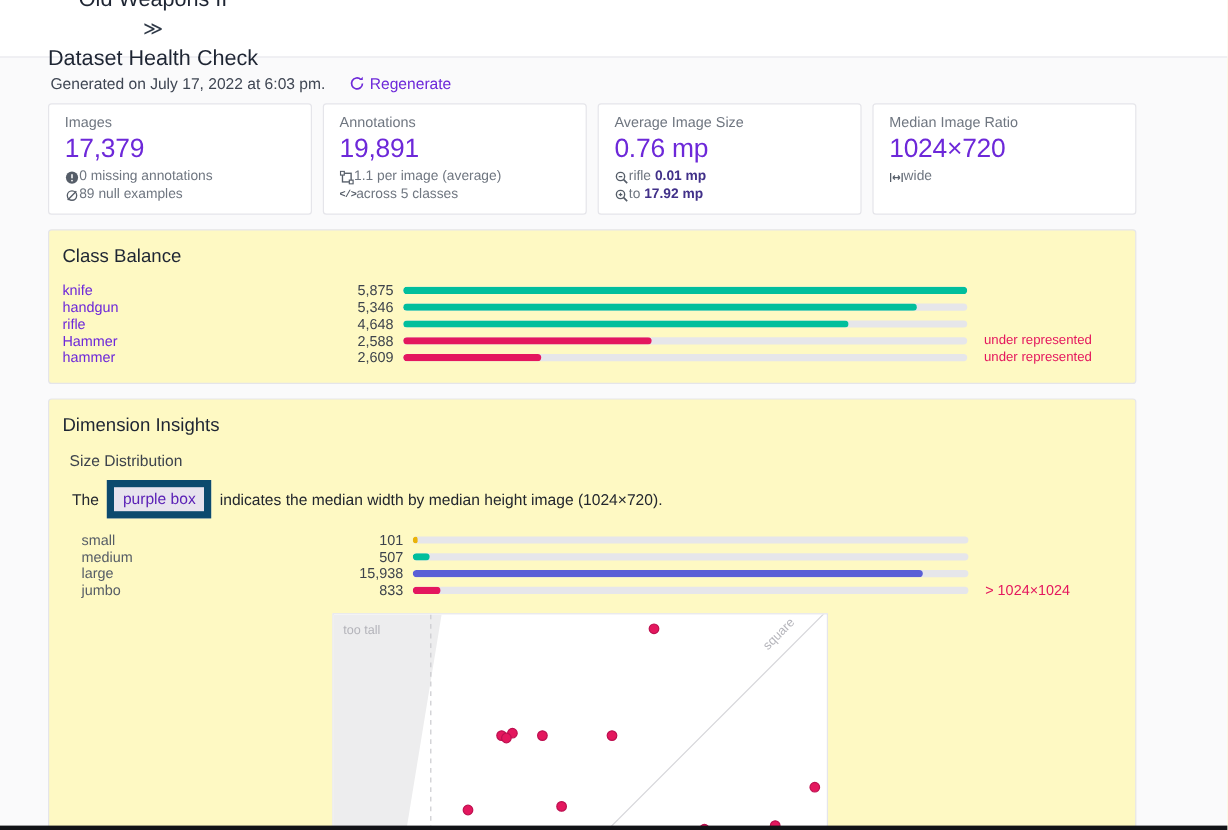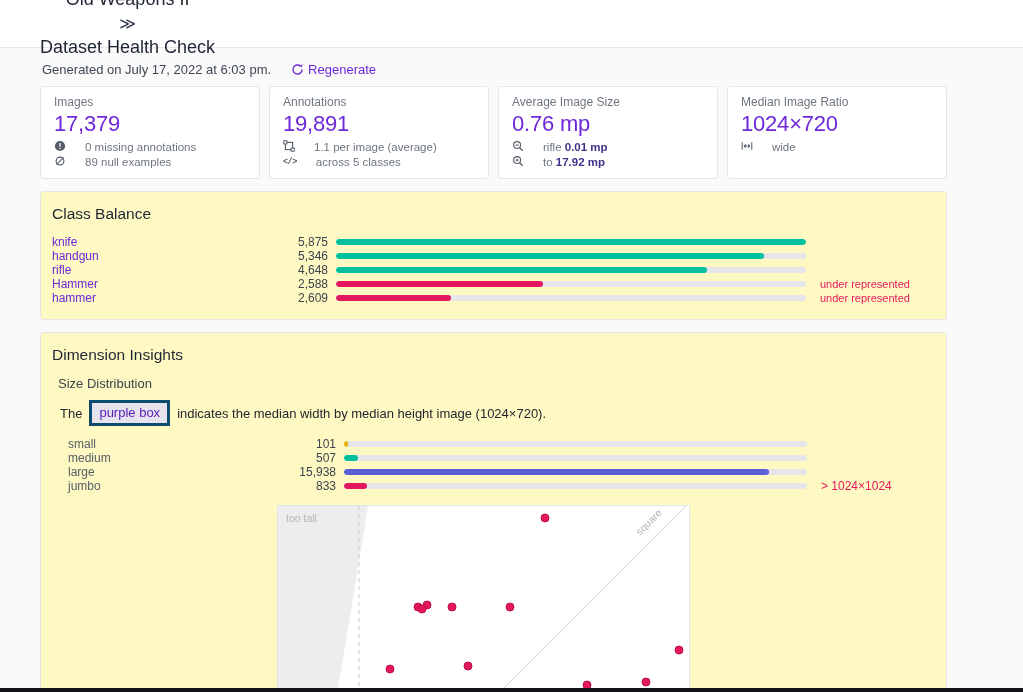--- a/index.html
+++ b/index.html
@@ -24,7 +24,7 @@
   .stat-label { font-size:12px; color:#6f7680; }
   .stat-value { font-size:22px; line-height:26px; font-weight:500; color:var(--purple,#6d28d9);
     margin:2px 0 3px; letter-spacing:-.2px; }
-  .stat-line { display:flex; gap:19px; font-size:11.5px; color:#6f7680; line-height:15px; }
+  .stat-line { display:flex; align-items:center; gap:0; font-size:11.5px; color:#6f7680; line-height:15px; }
   .stat-line .ic { width:12px; height:12px; display:inline-flex; color:#555d68; flex:none; }
   .stat-line .ic svg { width:12px; height:12px; }
   .stat-line strong { color:#413089; font-weight:700;margin-top:28px; }

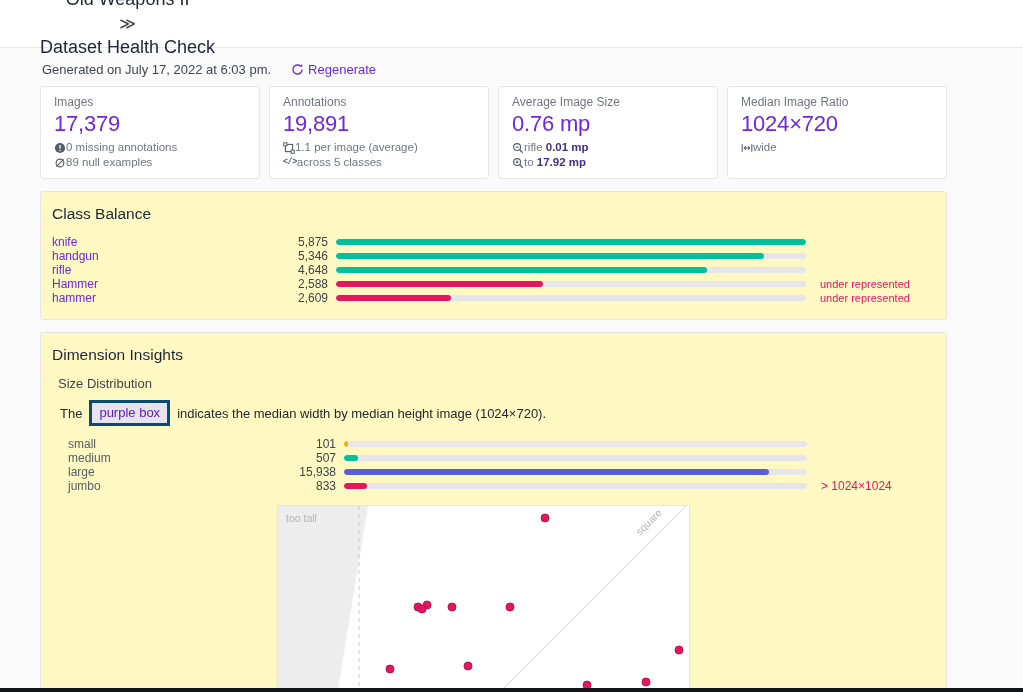--- a/index.html
+++ b/index.html
@@ -46,7 +46,7 @@
 
   .dim-heading { font-size:13px; color:#3d434c; margin:12px 0 0 6px; }
   .caption { display:flex; align-items:center; gap:7px; margin:9px 0 0 8px; font-size:13px; color:#23272e; }
-  .purple-box { border:3px solid #0c4a6e; background:#e7e3ee; color:#5b21b6; padding:2px 7px 3px; font-size:13px; }
+  .purple-box { border:6px solid #0c4a6e; background:#e7e3ee; color:#5b21b6; padding:2px 7px 3px; font-size:13px; }
   .dim-rows-wrap { margin:11px 0 0 16px; }
 
   .scatter { margin:12px 0 0 225px; width:413px; height:300px; border:1px solid #e5e5ea; background:#fff; }

